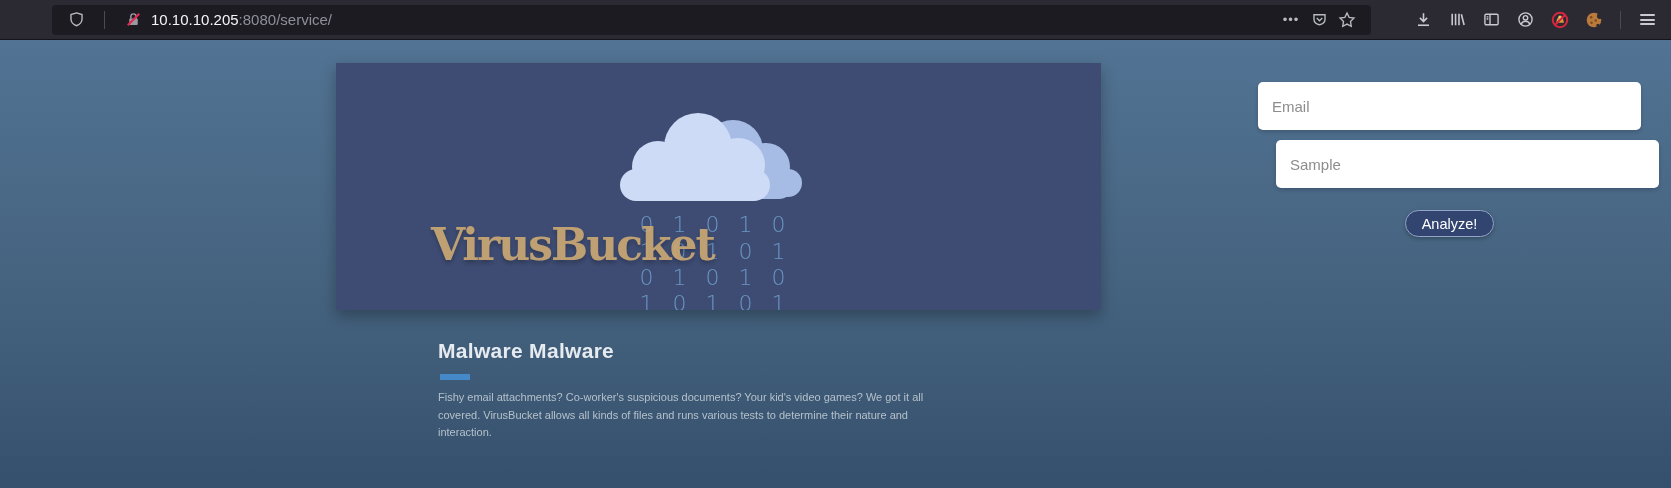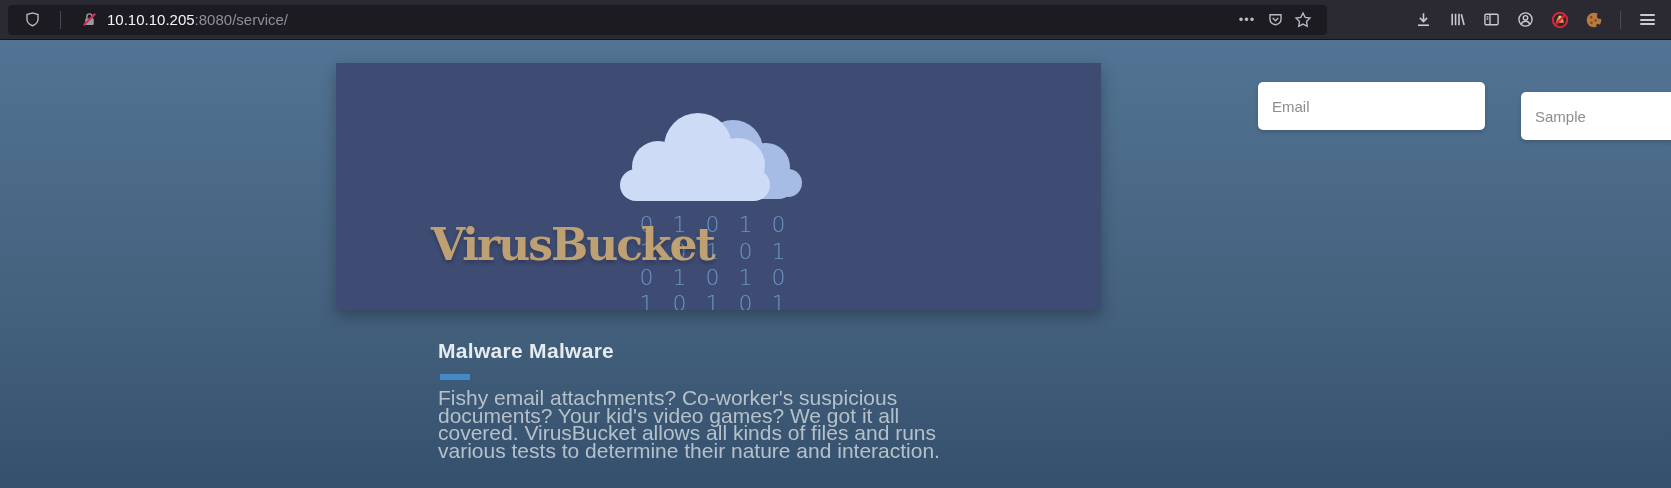--- a/index.html
+++ b/index.html
@@ -14,7 +14,7 @@
   }
   .urlbar {
     width:1319px; height:30px; background:#1c1b22; border-radius:4px;
-    display:flex; align-items:center; padding:0 10px; color:#b9b9c1;
+    display:flex; align-items:center; padding:0 10px; color:#b9b9c1;margin-left:44px;
   }
   .urlbar .chip { display:flex; align-items:center; gap:6px; }
   .vline { width:1px; height:18px; background:#4a4a55; margin:0 8px; }

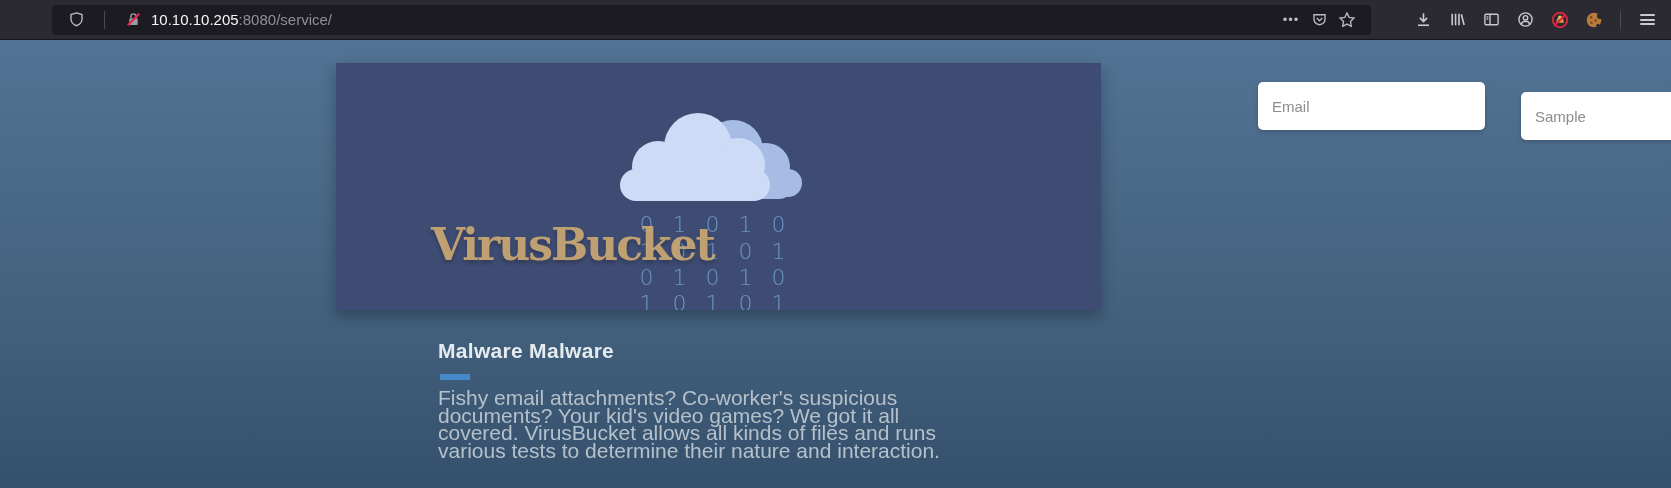--- a/index.html
+++ b/index.html
@@ -67,7 +67,7 @@
   }
 
   .scan-form { position:absolute; left:1258px; top:42px; width:383px;
-    display:flex; flex-direction:row; align-items:flex-start; }
+    display:flex; flex-direction:column; align-items:center; }
   .scan-input {
     width:383px; height:48px; background:#ffffff; border:none; border-radius:5px;
     padding:0 14px; font-size:15px; color:#333;

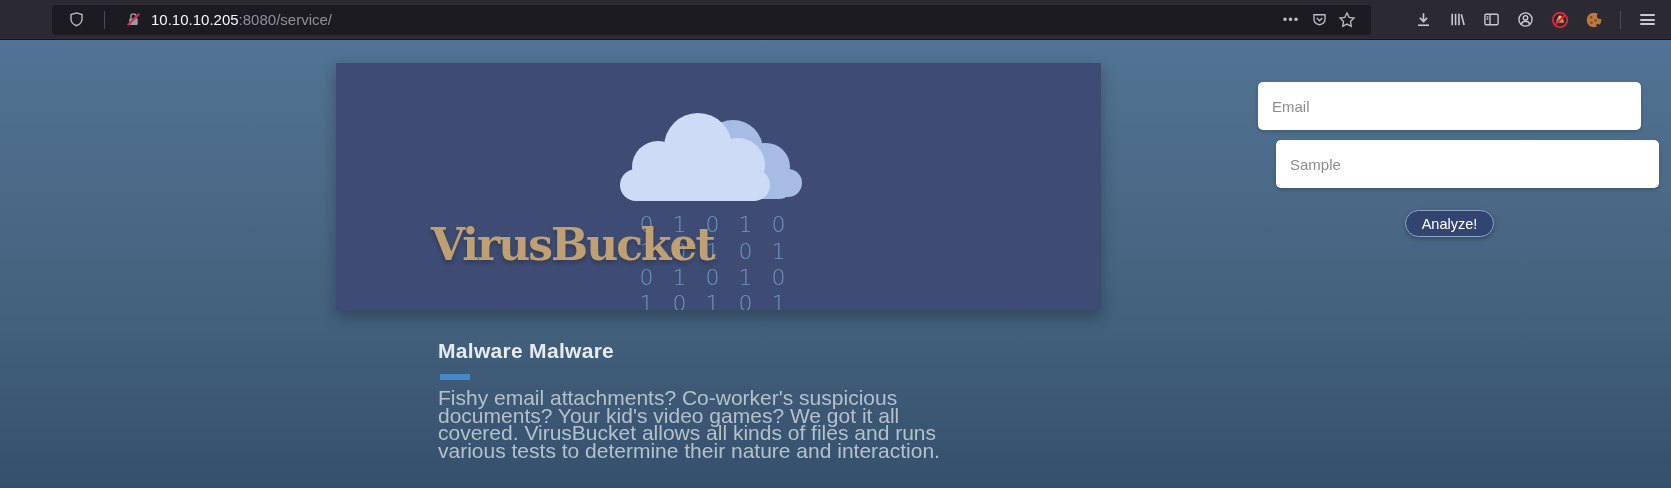--- a/index.html
+++ b/index.html
@@ -62,7 +62,7 @@
   }
   .accent-bar { width:30px; height:6px; background:#4689c8; margin:11px 0 0 2px; }
   .section p {
-    margin-top:9px; width:508px; font-size:21px; line-height:17.5px;
+    margin-top:9px; width:508px; font-size:11px; line-height:17.5px;
     color:#b5c1ca;
   }
 

